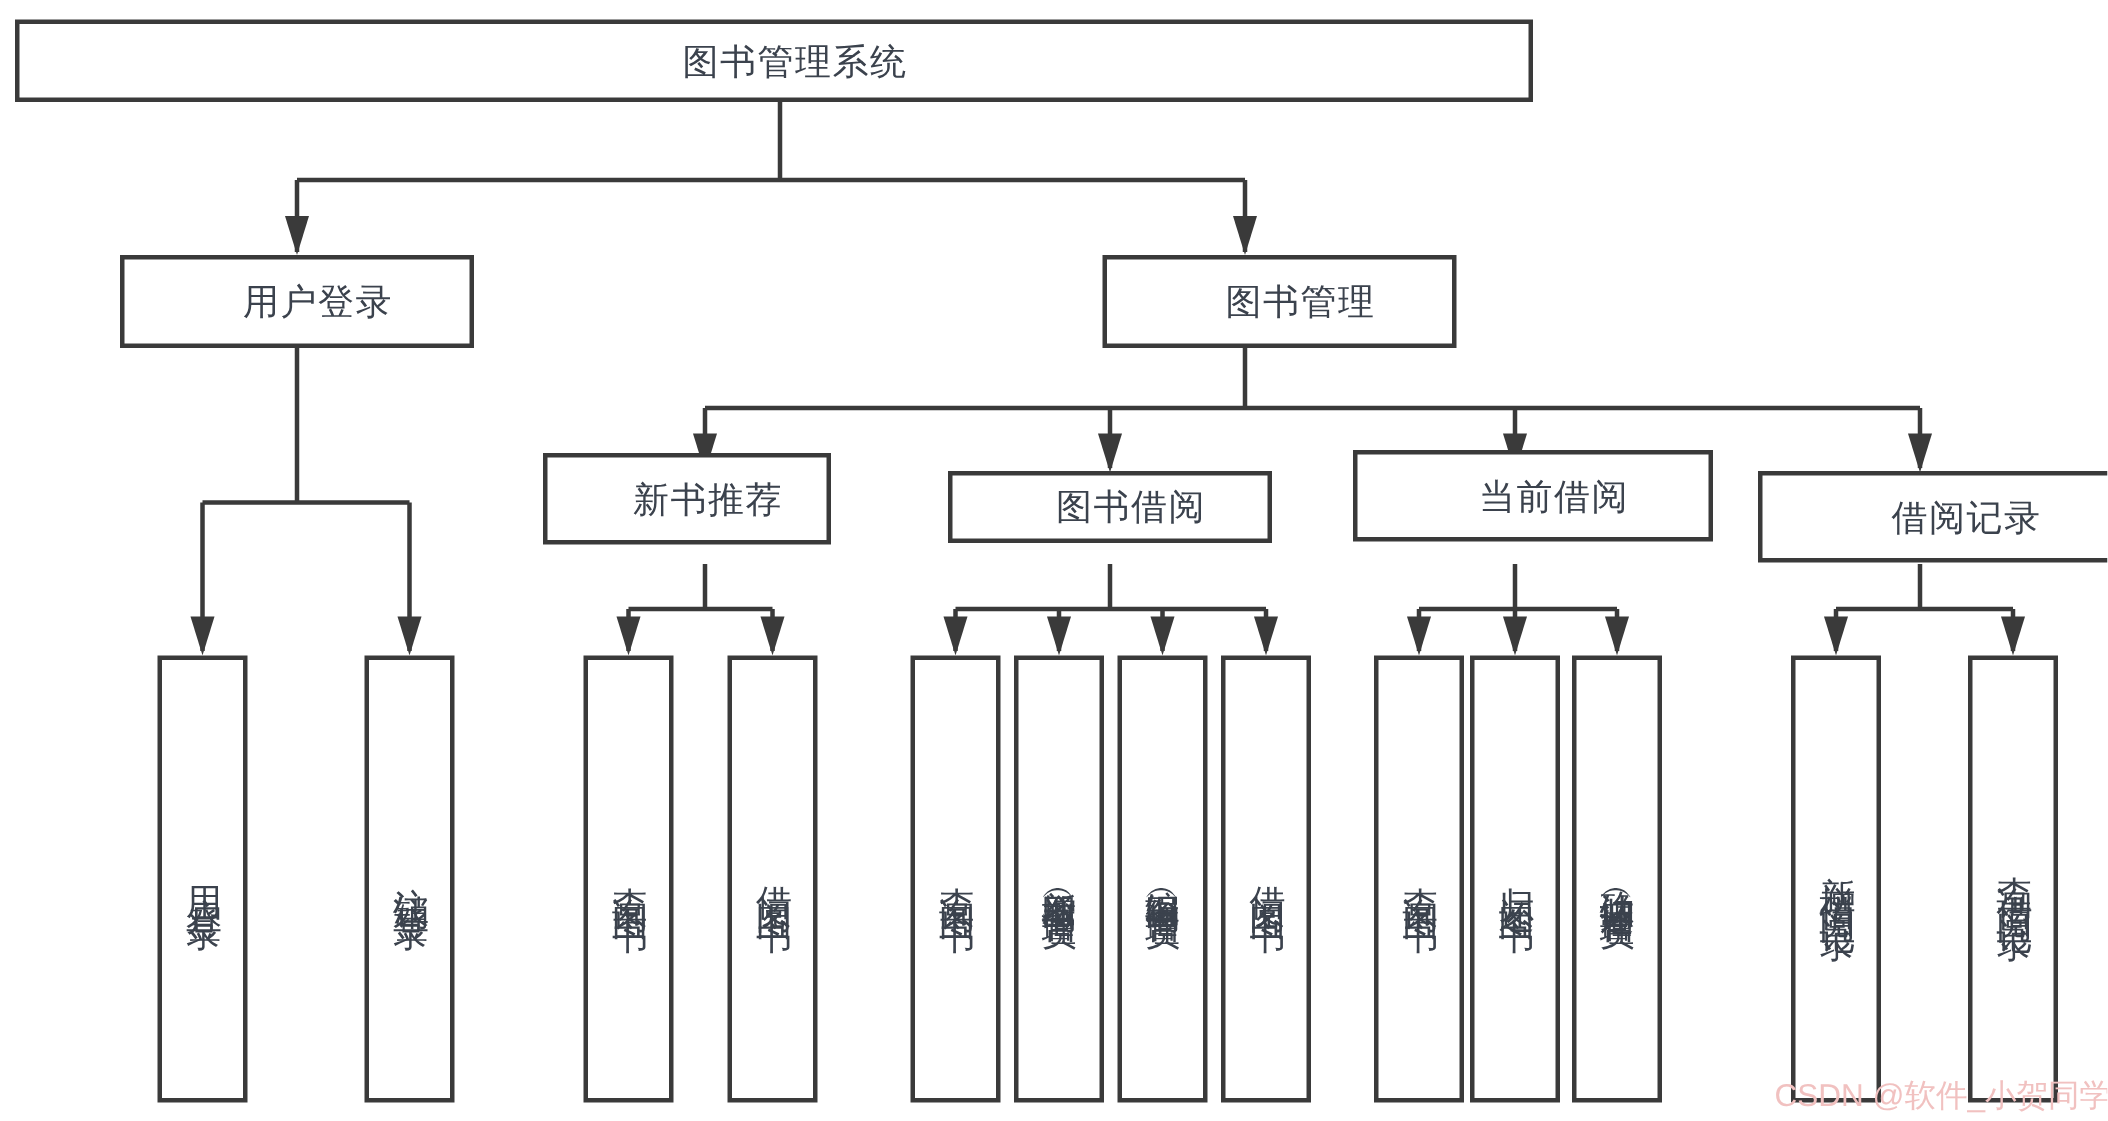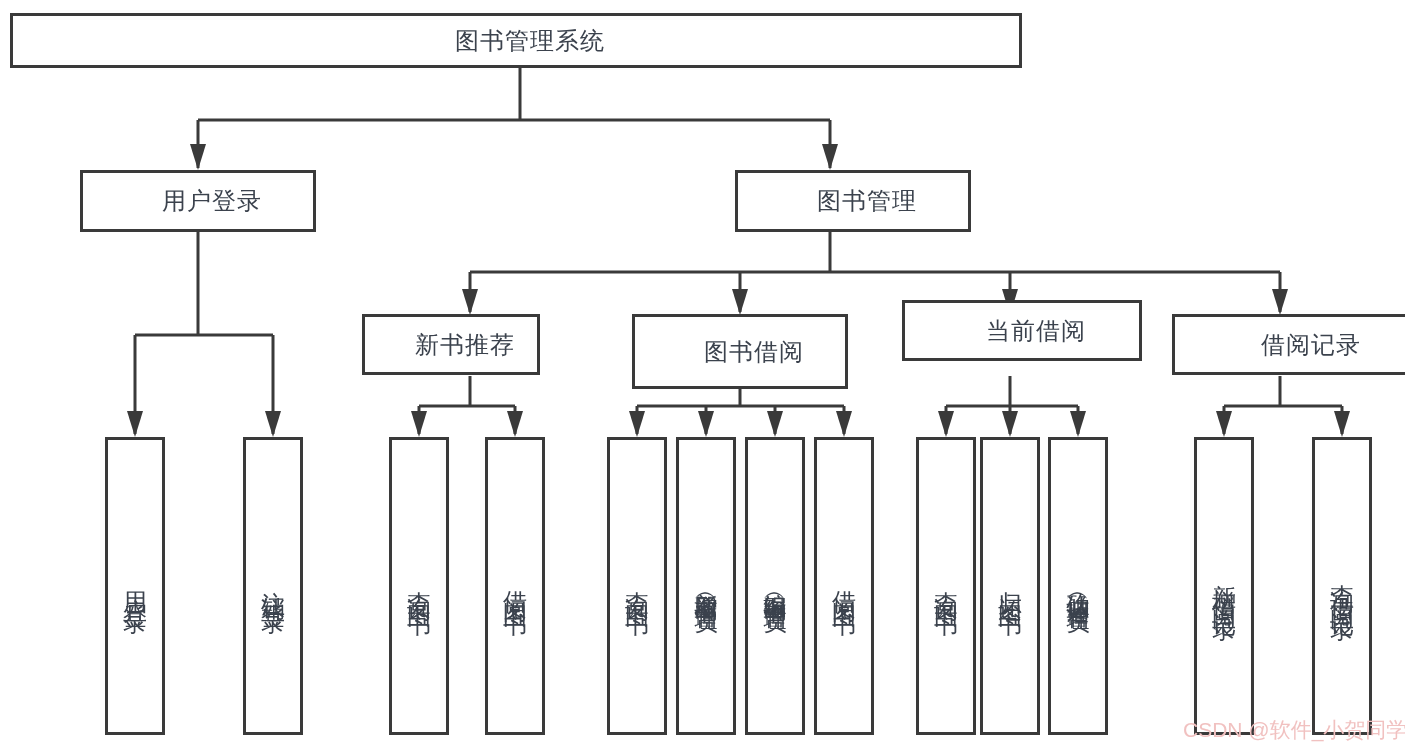--- a/index.html
+++ b/index.html
@@ -122,7 +122,7 @@
     <span>图书管理</span>
   </div>
 
-  <div class="box hbox" style="left:362px;top:314px;width:178px;height:61px">
+  <div class="box hbox" style="left:362px;top:302px;width:192px;height:61px">
     <span>新书推荐</span>
   </div>
   <div class="box hbox" style="left:632px;top:314px;width:216px;height:75px">

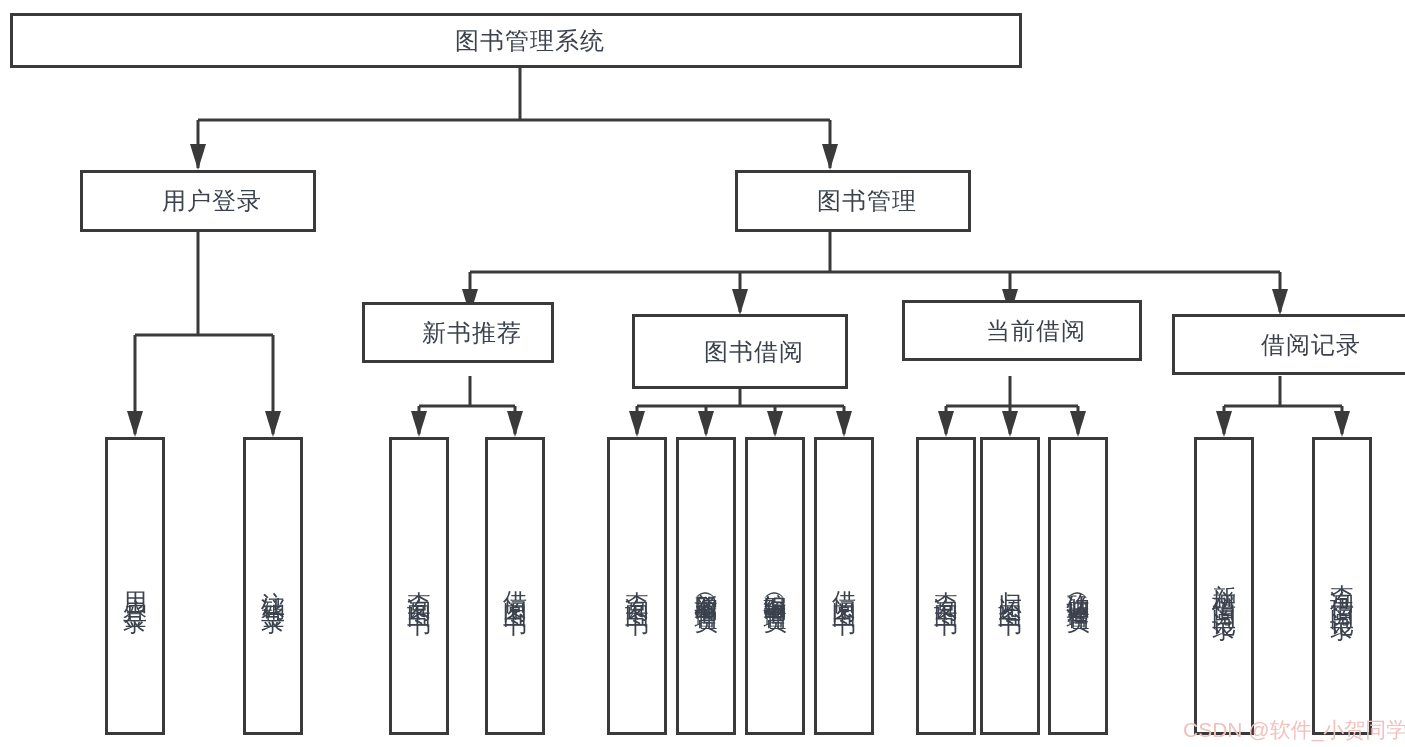--- a/index.html
+++ b/index.html
@@ -125,7 +125,7 @@
   <div class="box hbox" style="left:362px;top:302px;width:192px;height:61px">
     <span>新书推荐</span>
   </div>
-  <div class="box hbox" style="left:632px;top:314px;width:216px;height:75px">
+  <div class="box hbox" style="left:632px;top:314px;width:216px;height:48px">
     <span>图书借阅</span>
   </div>
   <div class="box hbox" style="left:902px;top:300px;width:240px;height:61px">

